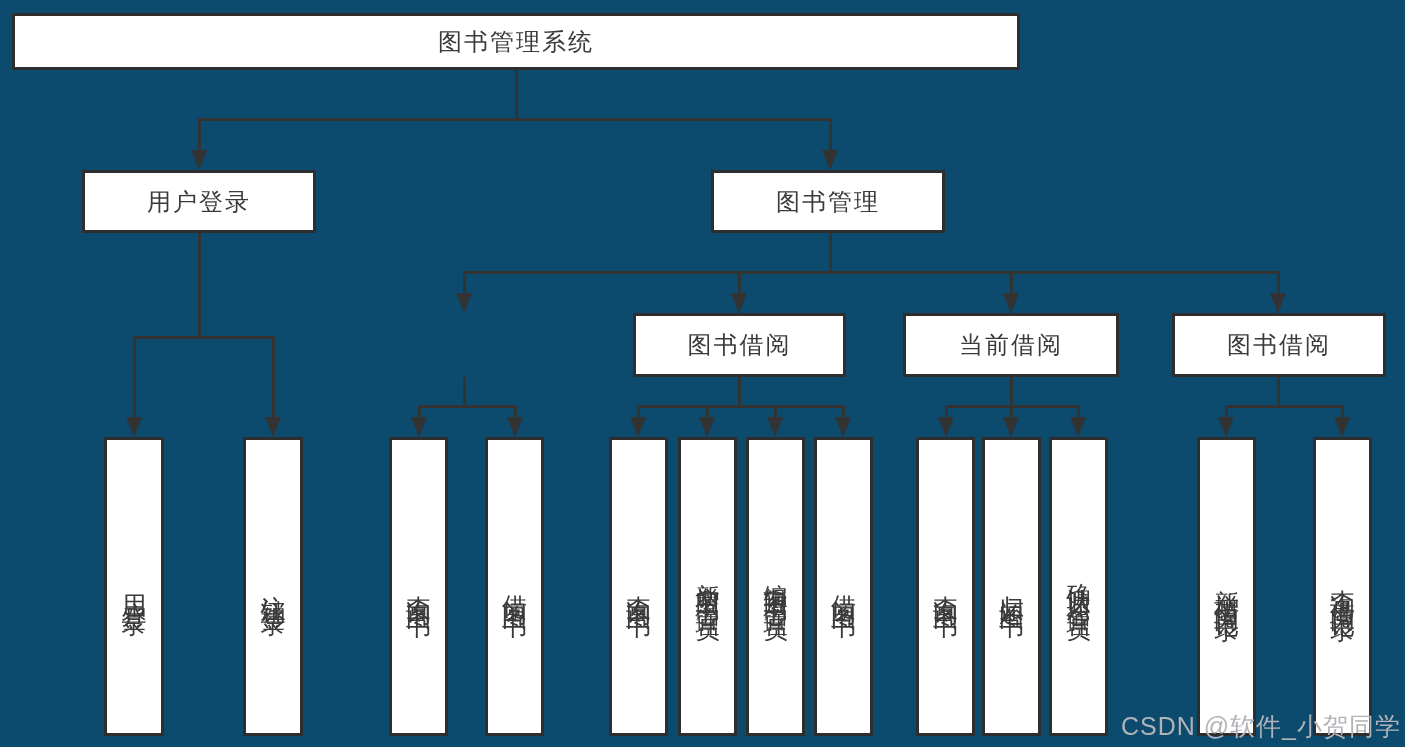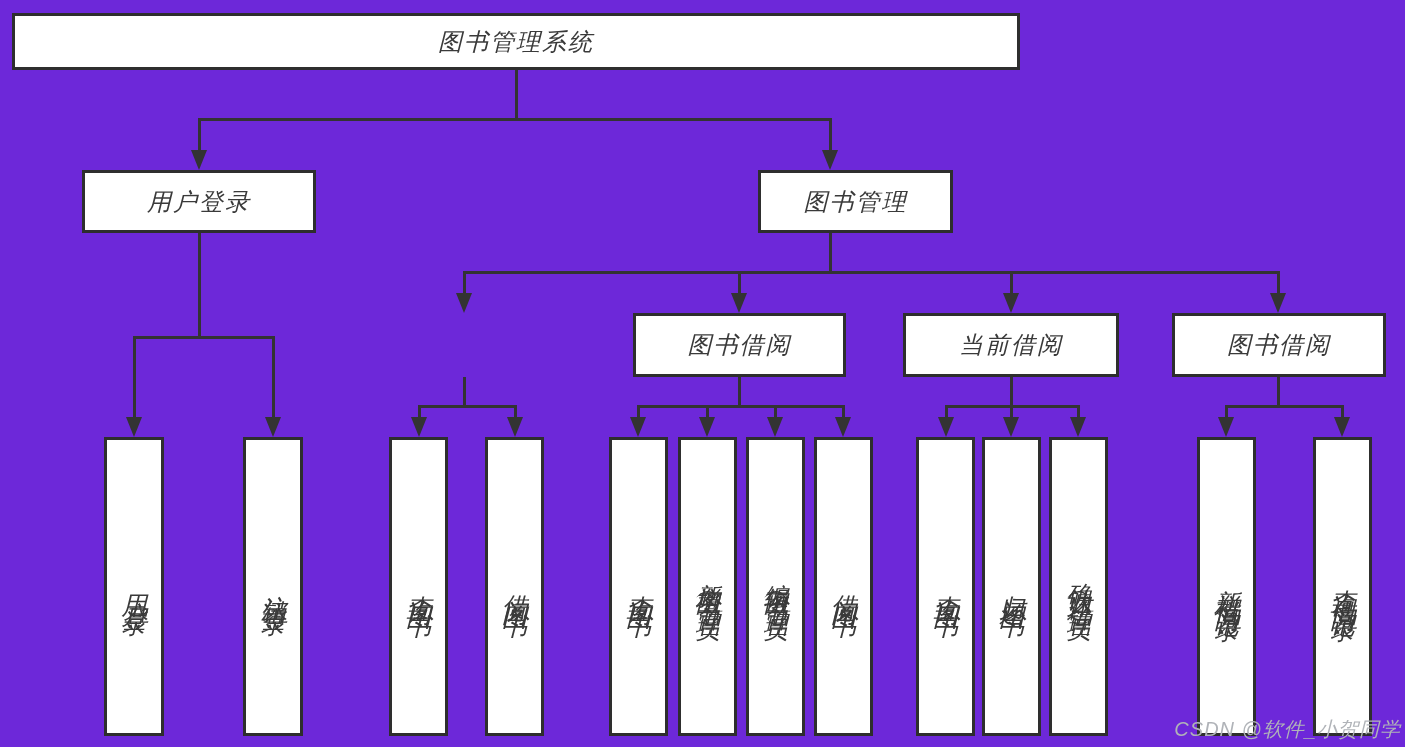--- a/index.html
+++ b/index.html
@@ -6,10 +6,9 @@
   #canvas{
     position:relative;
     width:1405px;height:747px;
-    background:#6d28d9;
+    background:#0c4a6e;
     font-family:"Liberation Sans","DejaVu Sans",sans-serif;
     overflow:hidden;
-    font-style:italic;
   }
   .box{
     position:absolute;

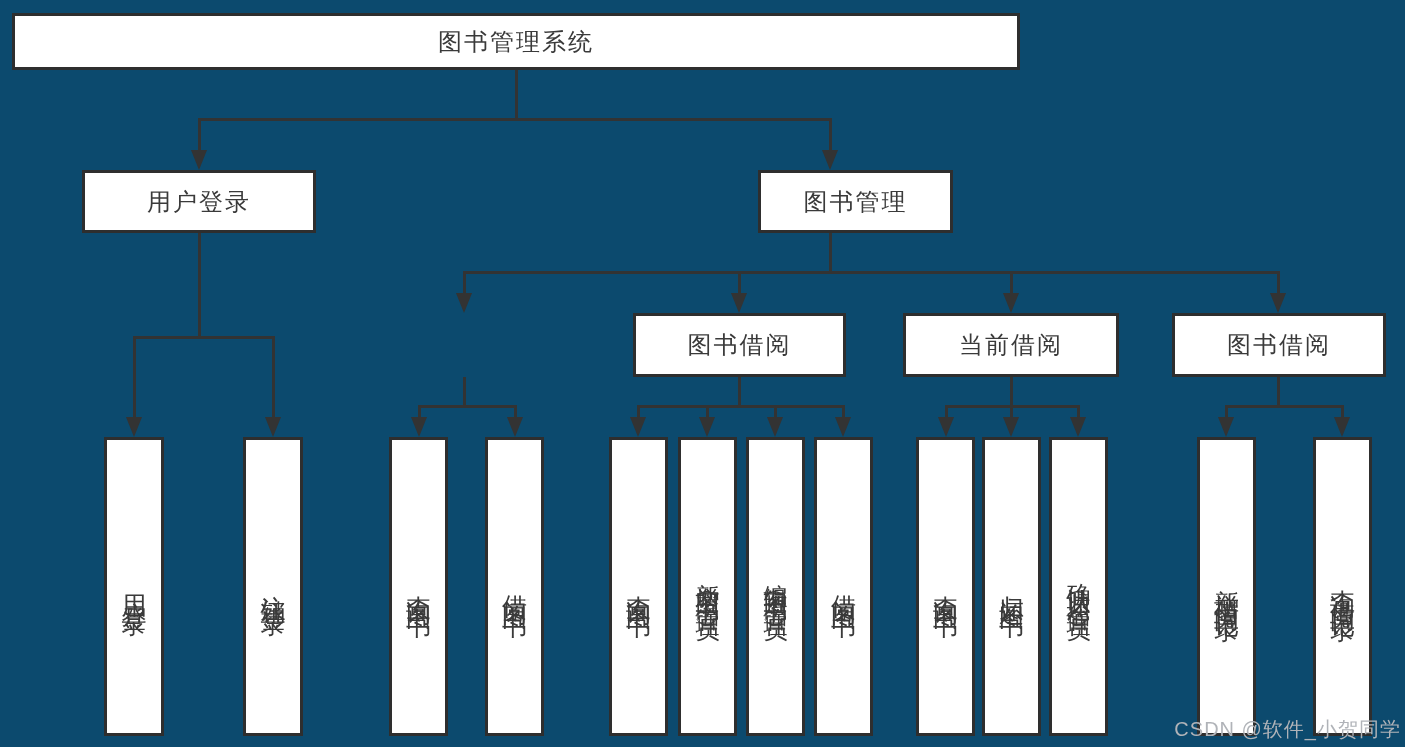--- a/index.html
+++ b/index.html
@@ -75,7 +75,7 @@
   <div class="ahead" style="left:822px;top:150px;"></div>
 
   <div class="box" style="left:82px;top:170px;width:234px;height:63px;">用户登录</div>
-  <div class="box" style="left:711px;top:170px;width:195px;height:63px;margin-left:47px;">图书管理</div>
+  <div class="box" style="left:711px;top:170px;width:234px;height:63px;">图书管理</div>
 
   <div class="vline" style="left:198px;top:233px;height:103px;"></div>
   <div class="hline" style="left:133px;top:336px;width:142px;"></div>

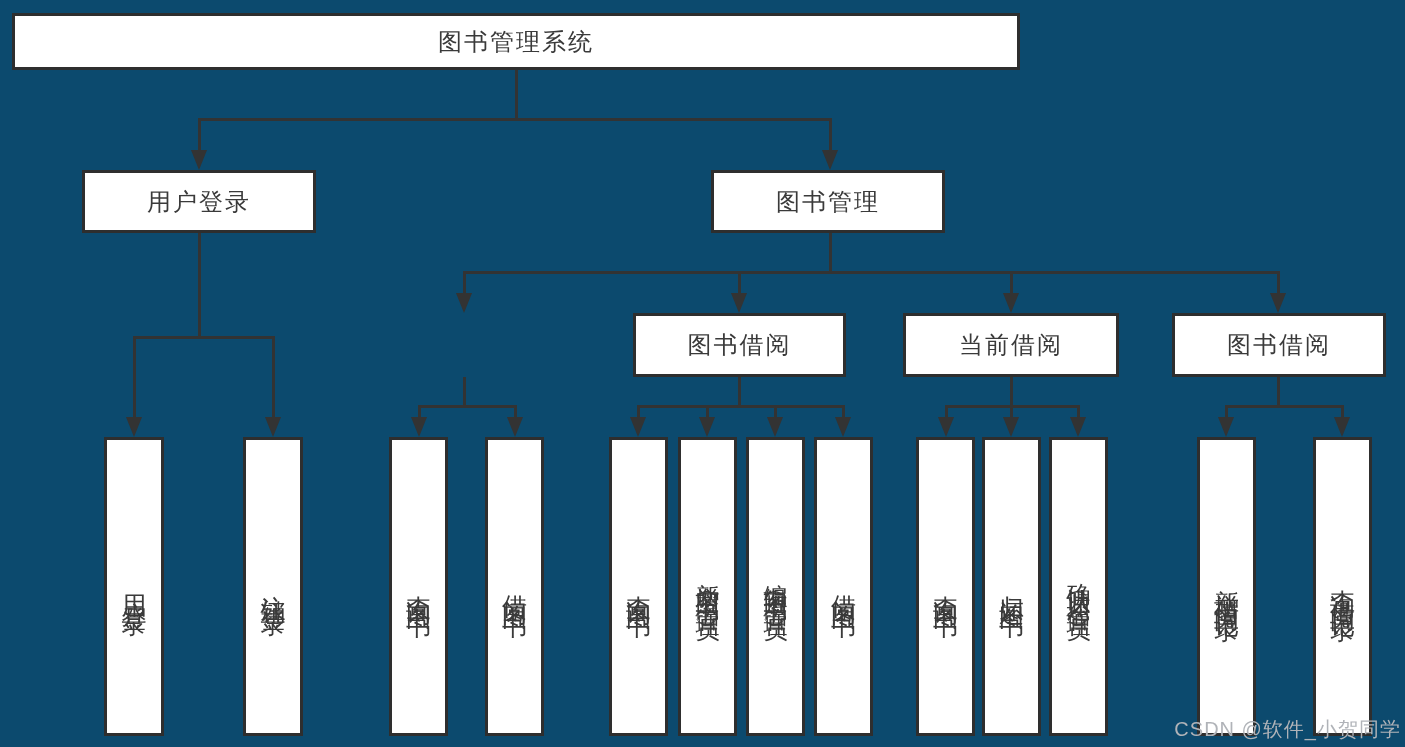--- a/index.html
+++ b/index.html
@@ -56,7 +56,7 @@
     position:absolute;
     right:4px;bottom:4px;
     color:#b0b3b8;
-    font-size:20px;
+    font-size:25px;
     letter-spacing:1px;
   }
 </style>

